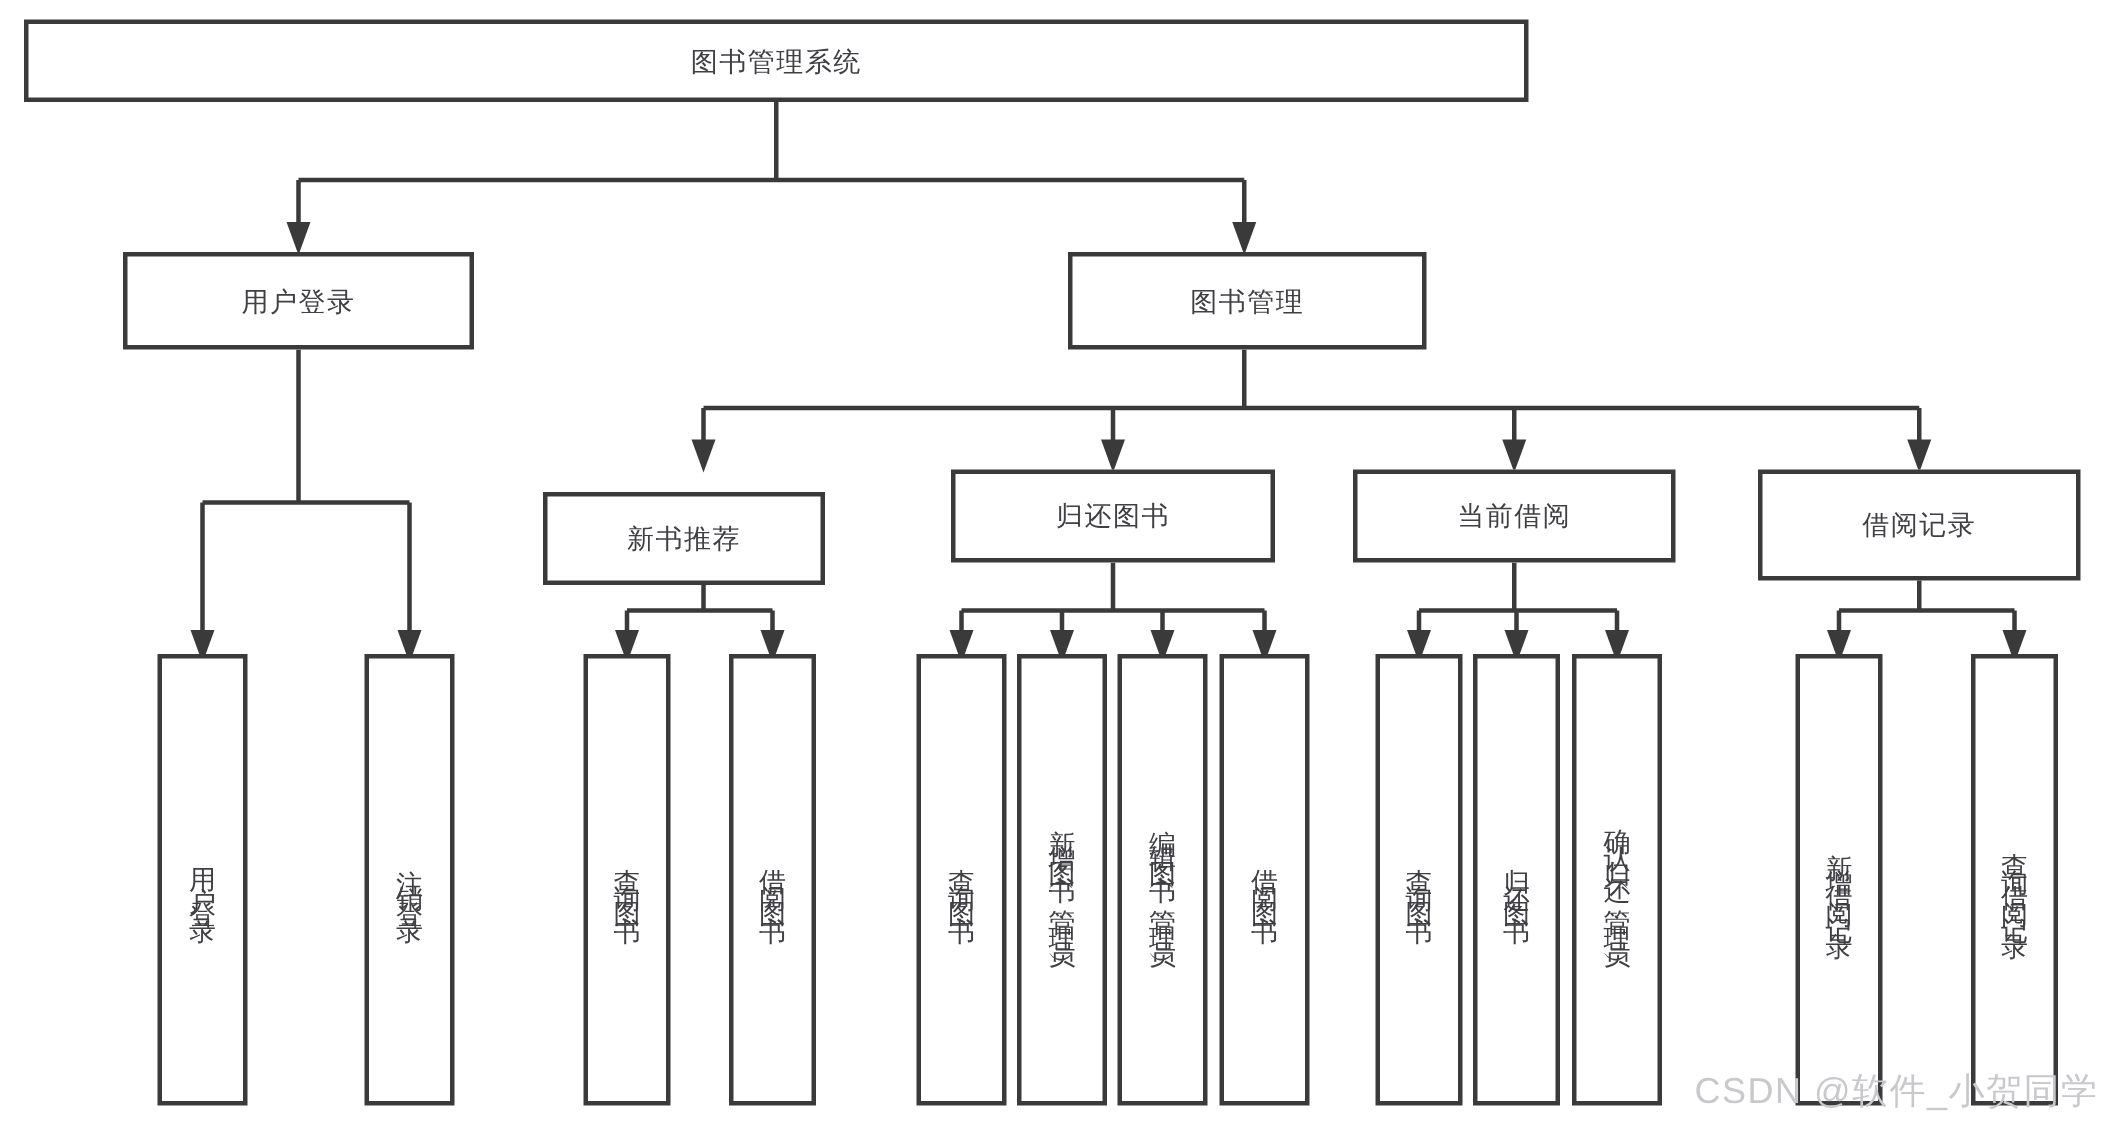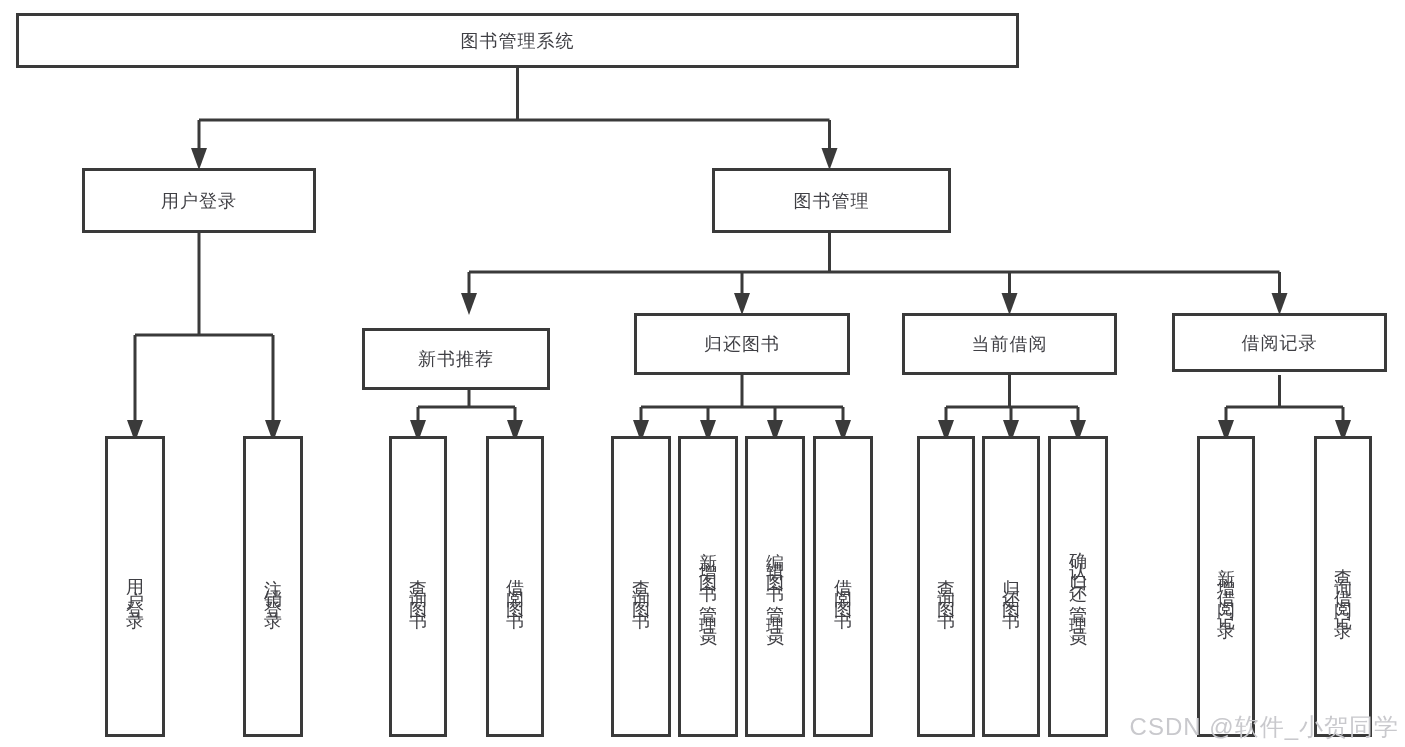--- a/index.html
+++ b/index.html
@@ -88,7 +88,7 @@
   <div class="node hbox" style="left:362px;top:313px;width:188px;height:62px;margin-top:15px;">新书推荐</div>
   <div class="node hbox" style="left:634px;top:313px;width:216px;height:62px;">归还图书</div>
   <div class="node hbox" style="left:902px;top:313px;width:215px;height:62px;">当前借阅</div>
-  <div class="node hbox" style="left:1172px;top:313px;width:215px;height:59px;text-align:center;">借阅记录</div>
+  <div class="node hbox" style="left:1172px;top:313px;width:215px;height:74px;text-align:center;">借阅记录</div>
 
   <div class="node vbox" style="left:105px;top:436px;width:60px;height:301px;">用户登录</div>
   <div class="node vbox" style="left:243px;top:436px;width:60px;height:301px;">注销登录</div>

